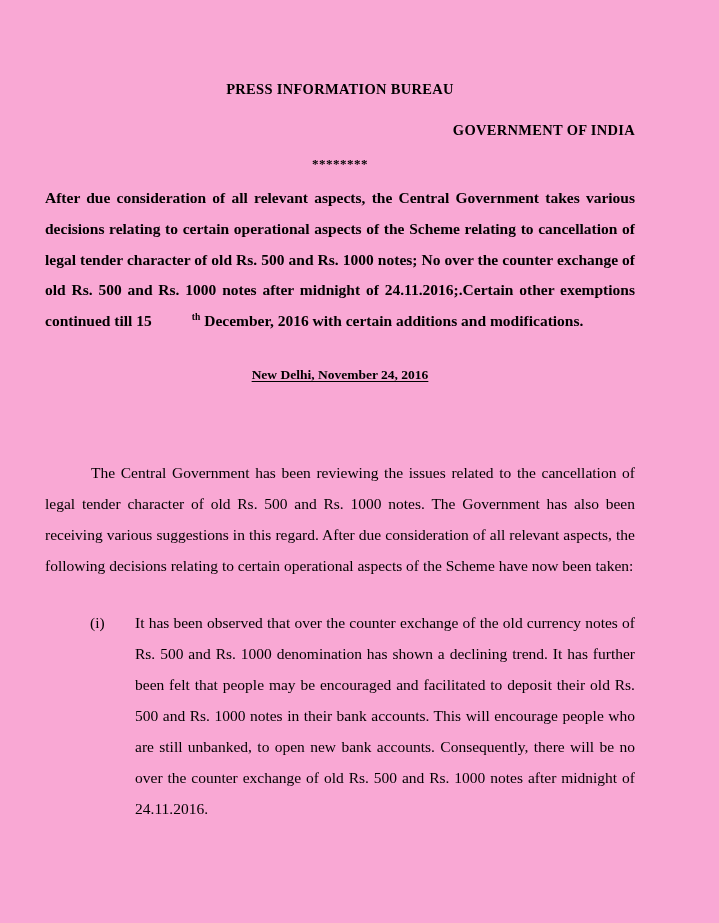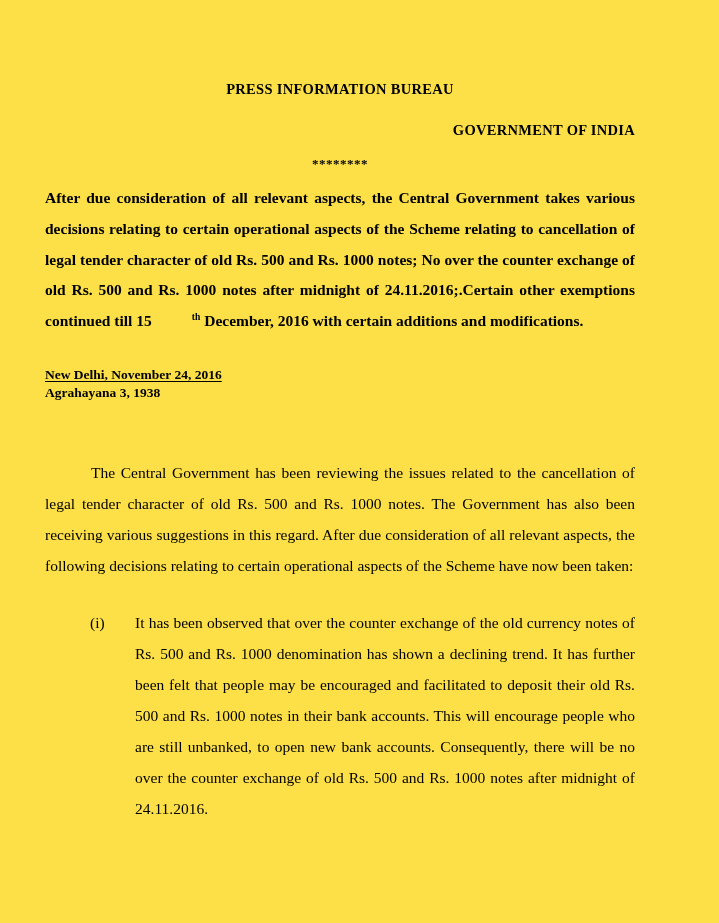--- a/index.html
+++ b/index.html
@@ -11,7 +11,7 @@
     position: relative;
     width: 719px;
     height: 923px;
-    background: #fde047;
+    background: #f9a8d4;
     overflow: hidden;
     font-family: "Liberation Serif", "DejaVu Serif", serif;
     color: #000000;

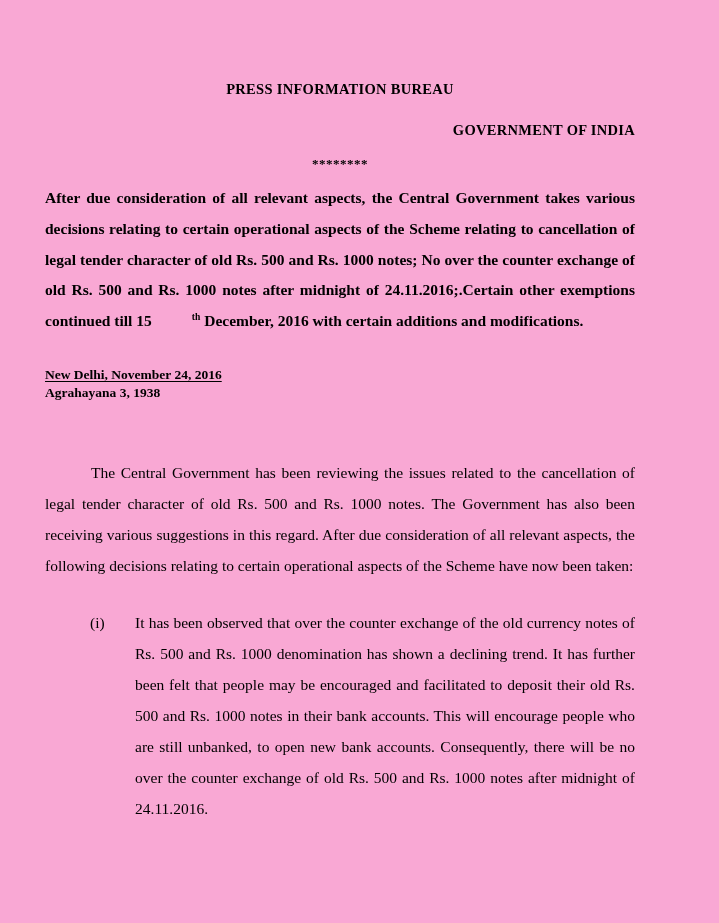--- a/index.html
+++ b/index.html
@@ -69,7 +69,7 @@
     left: 45px;
     top: 366px;
     width: 590px;
-    text-align: left;
+    text-align: center;
     font-size: 13.5px;
     font-weight: bold;
     line-height: 17.5px;

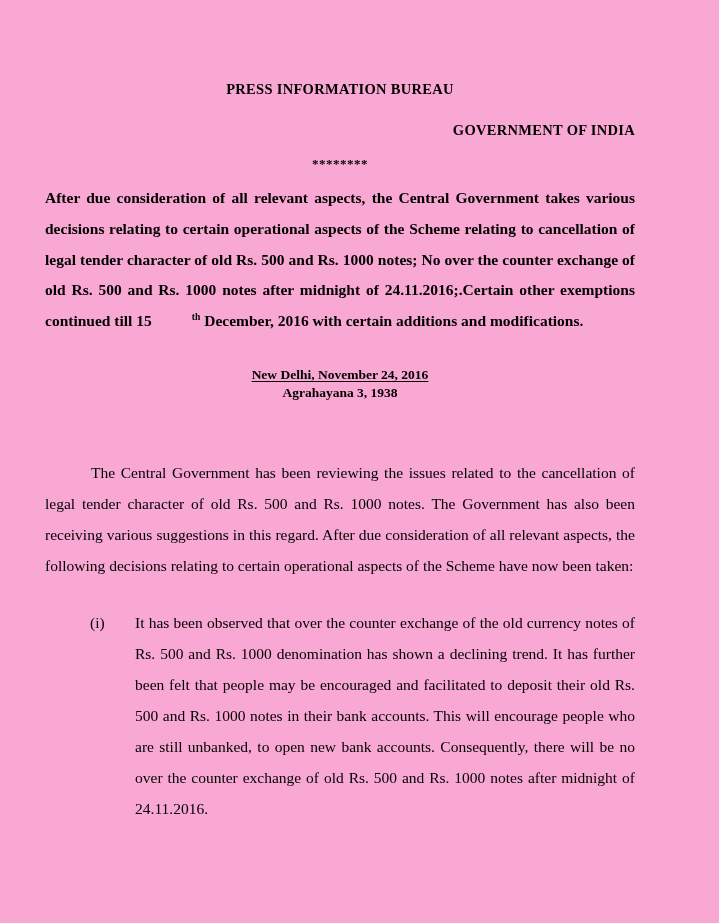--- a/index.html
+++ b/index.html
@@ -132,7 +132,6 @@
 
   <div class="dateline">
     <div class="place">New Delhi, November 24, 2016</div>
-    <div>Agrahayana 3, 1938</div>
   </div>
 
   <div class="body-para">The Central Government has been reviewing the issues related to the cancellation of legal tender character of old Rs. 500 and Rs. 1000 notes.  The Government has also been receiving various suggestions in this regard.  After due consideration of all relevant aspects, the following decisions relating to certain operational aspects of the Scheme have now been taken:</div>

